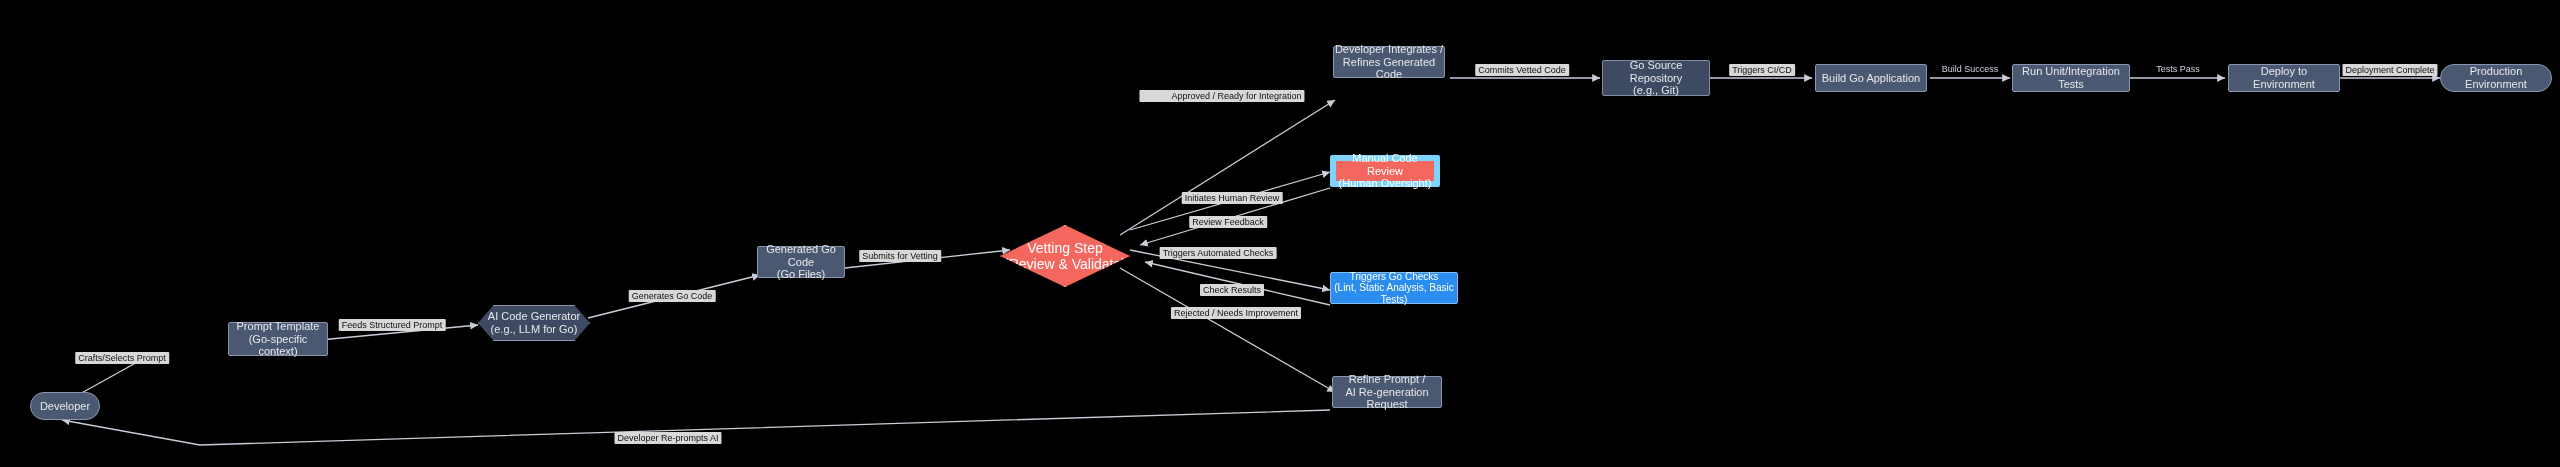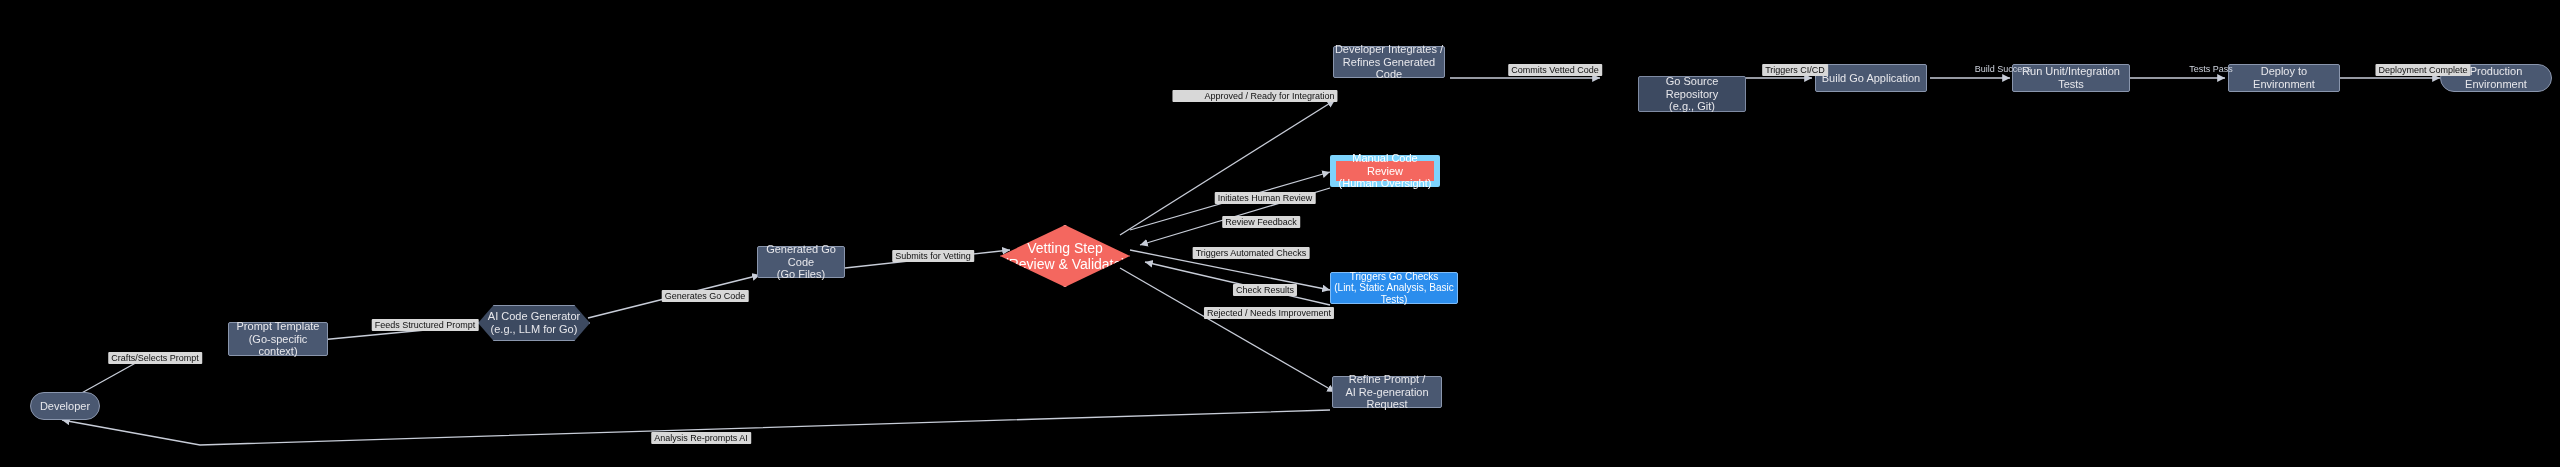--- a/index.html
+++ b/index.html
@@ -18,7 +18,7 @@
   .n-red{background:#f4675f;border:6px solid #7dd3fc;color:#fff;border-radius:2px;}
   .n-blue{background:#2b8ded;border:1px solid #7fbcf7;color:#fff;border-radius:2px;}
   .elabel{position:absolute;background:#d8d8d8;color:#111;font-size:9px;padding:1px 3px;
-          white-space:nowrap;border-radius:1px;transform:translate(-50%,-50%);margin-left:33px;}
+          white-space:nowrap;border-radius:1px;transform:translate(-50%,-50%);}
   .elabel.plain{background:transparent;color:#cfd4de;}
 </style>
 </head>

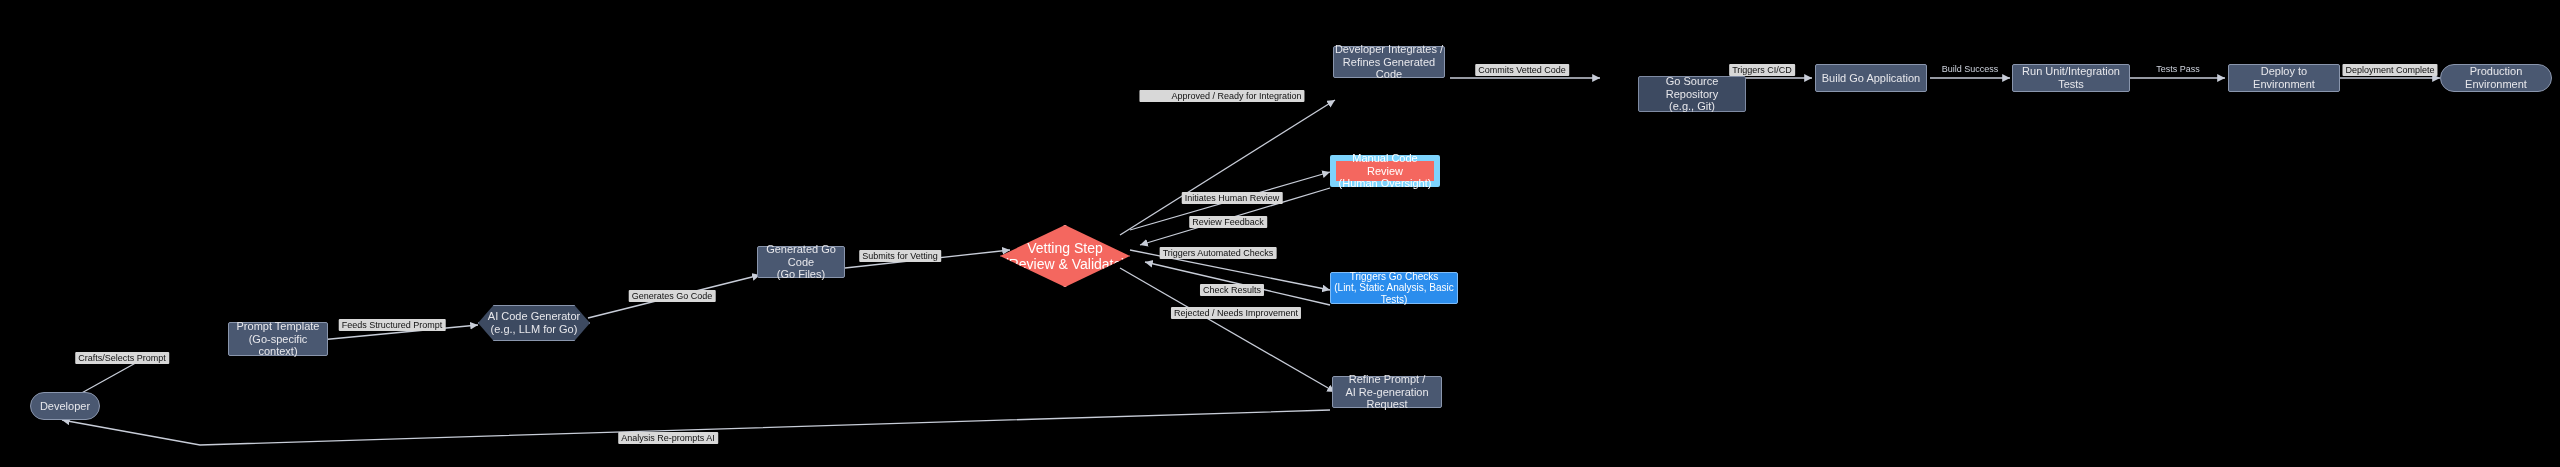--- a/index.html
+++ b/index.html
@@ -78,7 +78,7 @@
   <div class="node n-rect" style="left:1333px;top:46px;width:112px;height:32px;">Developer Integrates /
 Refines Generated Code</div>
 
-  <div class="node n-rect-dark" style="left:1602px;top:76px;width:108px;height:36px;margin-left:36px;">Go Source Repository
+  <div class="node n-rect-dark" style="left:1602px;top:60px;width:108px;height:36px;">Go Source Repository
 (e.g., Git)</div>
 
   <div class="node n-rect" style="left:1815px;top:64px;width:112px;height:28px;">Build Go Application</div>

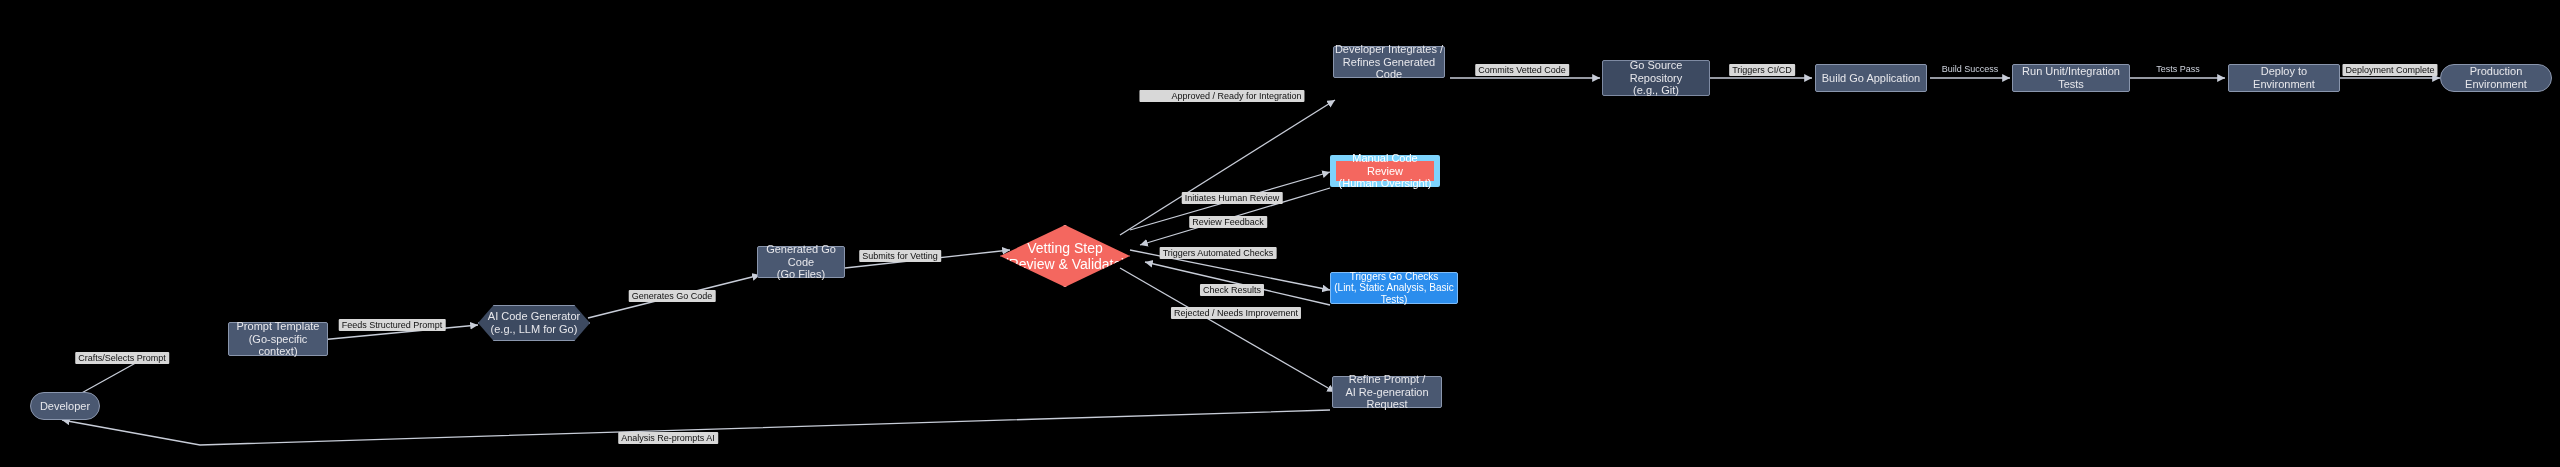--- a/index.html
+++ b/index.html
@@ -99,7 +99,7 @@
   <div class="elabel" style="left:1232px;top:290px;">Check Results</div>
   <div class="elabel" style="left:1222px;top:96px;padding-left:32px;">Approved / Ready for Integration</div>
   <div class="elabel" style="left:1236px;top:313px;">Rejected / Needs Improvement</div>
-  <div class="elabel" style="left:668px;top:438px;">Analysis Re-prompts AI</div>
+  <div class="elabel" style="left:668px;top:438px;">Developer Re-prompts AI</div>
   <div class="elabel" style="left:1522px;top:70px;">Commits Vetted Code</div>
   <div class="elabel" style="left:1762px;top:70px;">Triggers CI/CD</div>
   <div class="elabel plain" style="left:1970px;top:69px;">Build Success</div>

